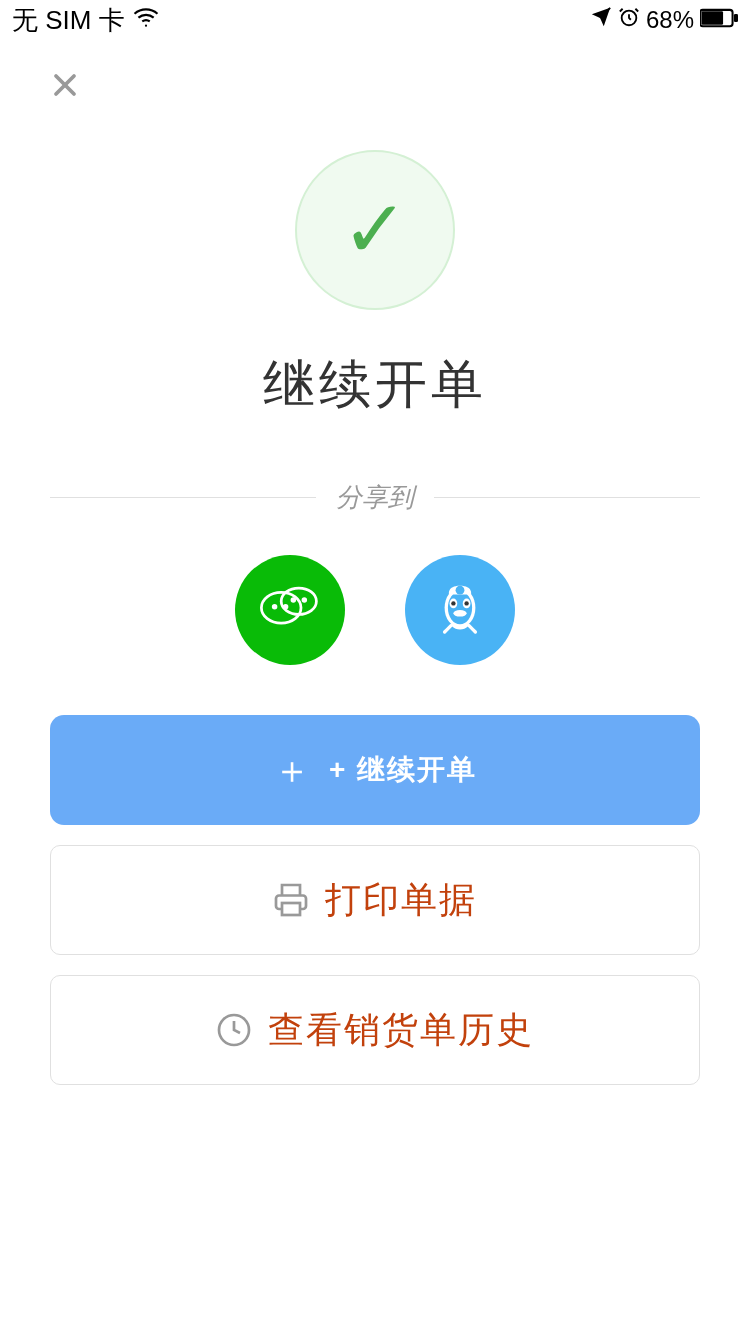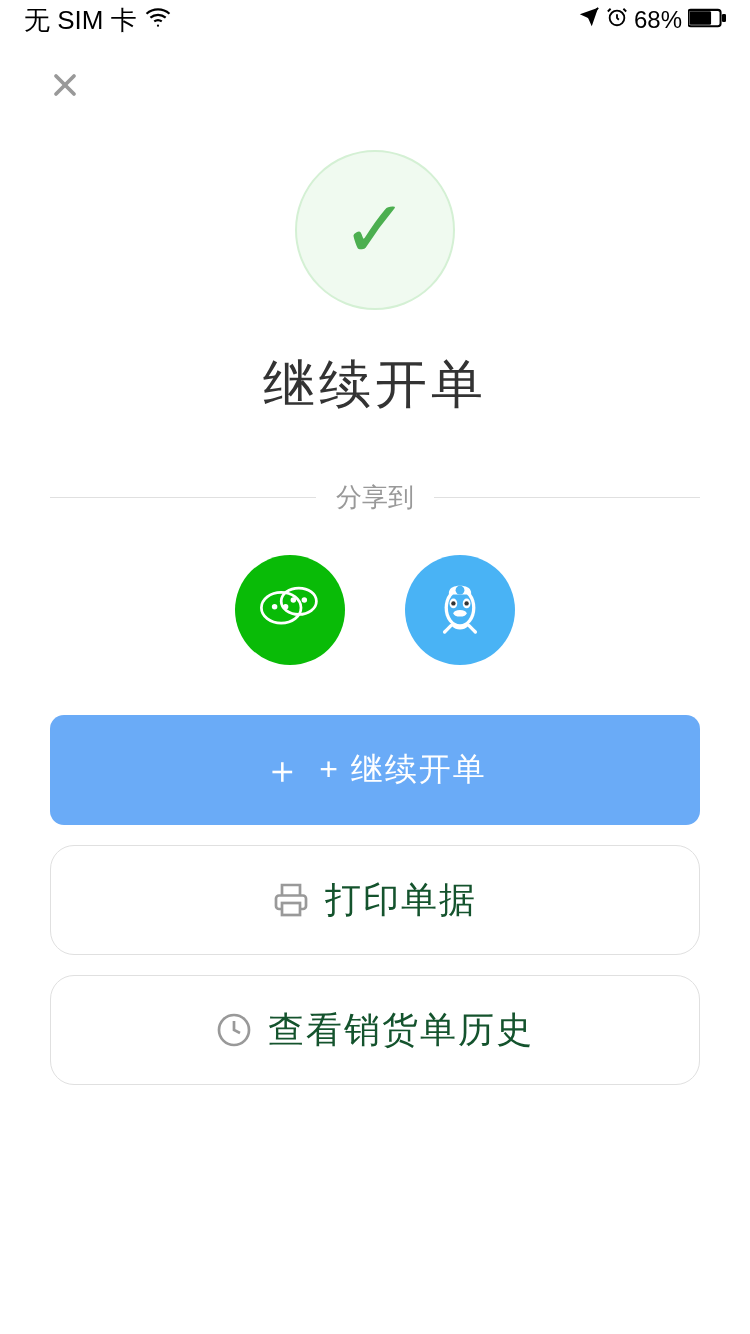--- a/index.html
+++ b/index.html
@@ -21,7 +21,7 @@
       display: flex;
       align-items: center;
       justify-content: space-between;
-      padding: 0 24px;
+      padding: 0 12px;
       background: #fff;
       flex-shrink: 0;
     }

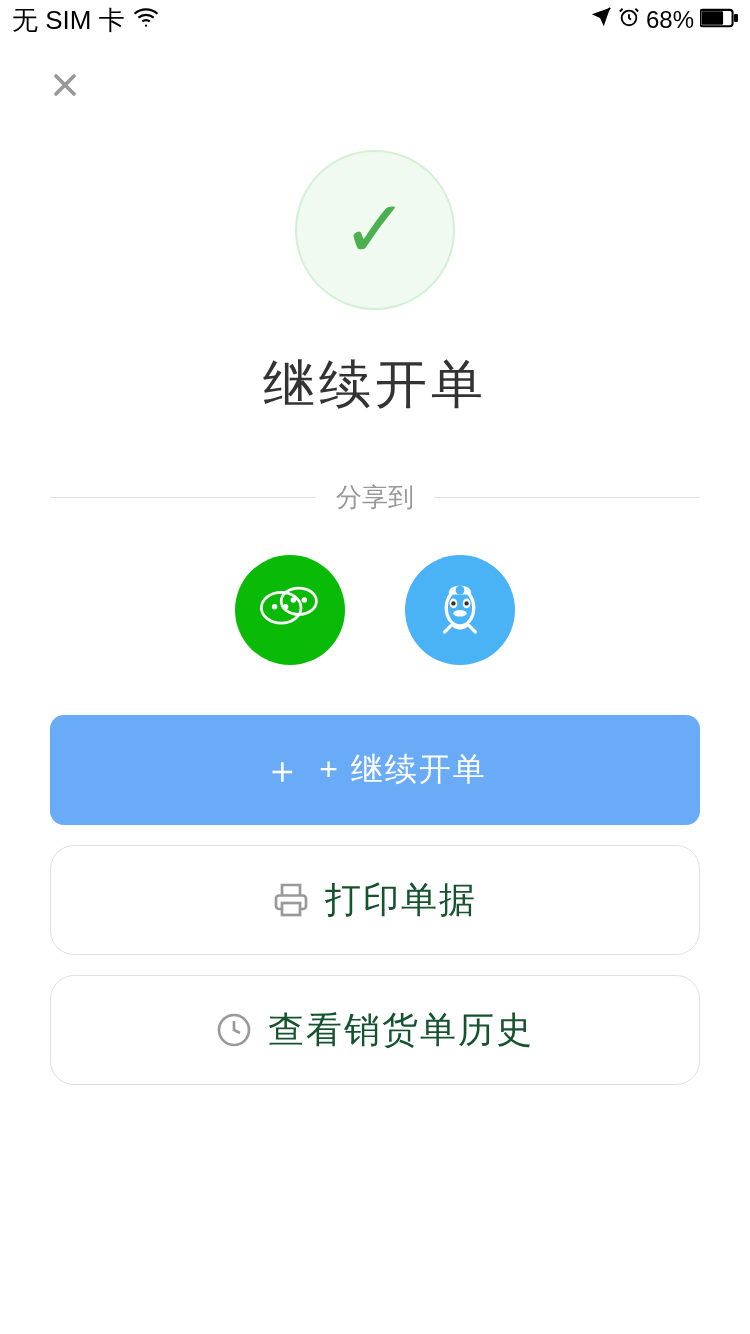--- a/index.html
+++ b/index.html
@@ -130,6 +130,7 @@
       font-size: 26px;
       color: #999;
       white-space: nowrap;
+      font-style: italic;
     }
 
     .share-icons {

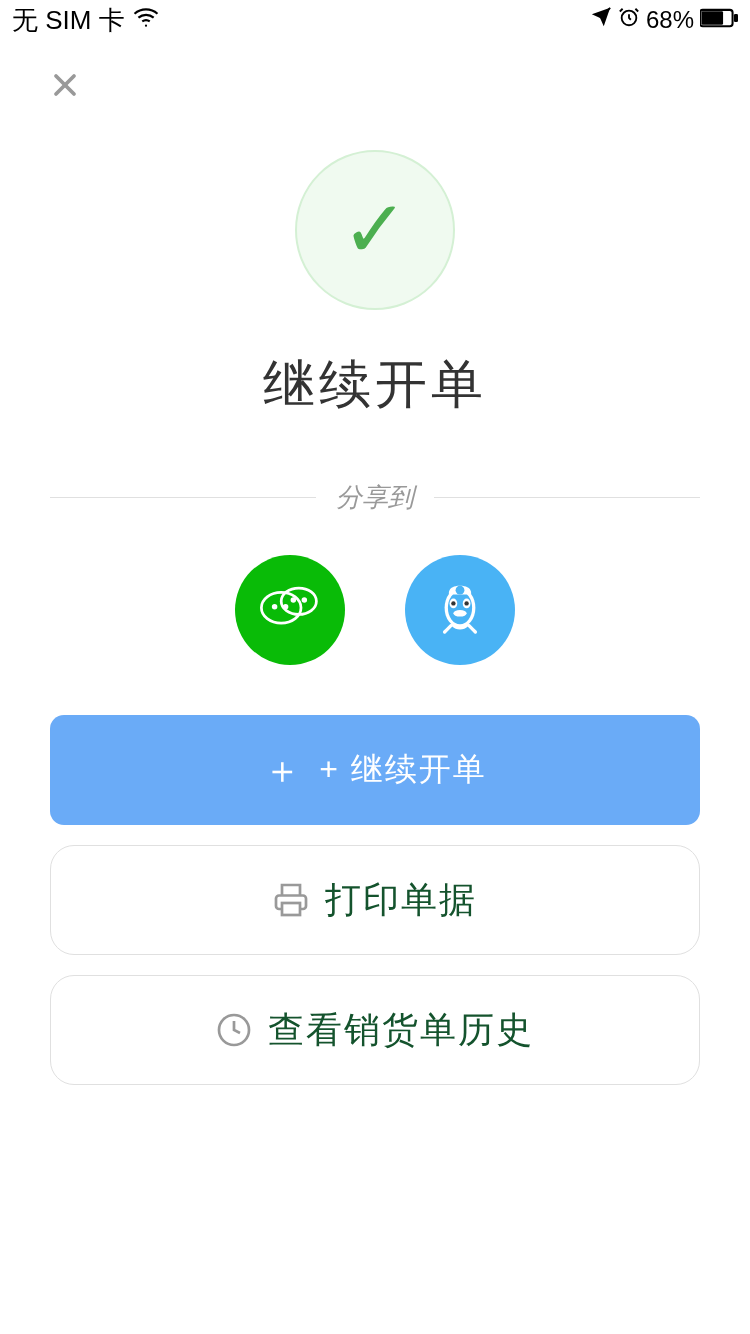--- a/index.html
+++ b/index.html
@@ -300,7 +300,7 @@
   <div class="action-buttons">
     <button class="btn-primary">
       <span class="btn-icon">＋</span>
-      <span style="font-size:32px; letter-spacing:2px;">+ 继续开单</span>
+      <span style="font-size:28px; letter-spacing:2px;font-weight:bold;">+ 继续开单</span>
     </button>
     <button class="btn-secondary">
       <span class="btn-icon">

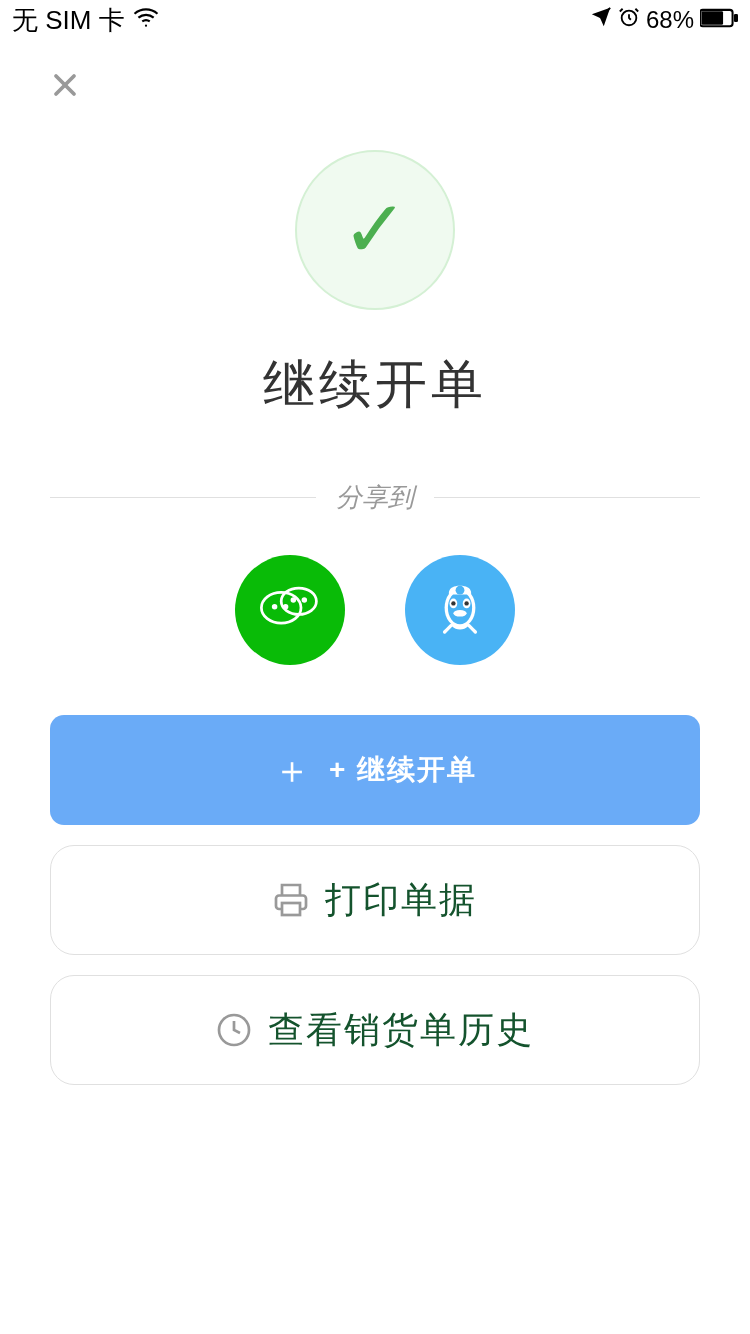--- a/index.html
+++ b/index.html
@@ -186,13 +186,13 @@
       height: 110px;
       background: #fff;
       border: 1px solid #e0e0e0;
-      border-radius: 24px;
+      border-radius: 10px;
       display: flex;
       align-items: center;
       justify-content: center;
       gap: 16px;
       font-size: 36px;
-      color: #14532d;
+      color: #c2410c;
       cursor: pointer;
       letter-spacing: 2px;
     }

